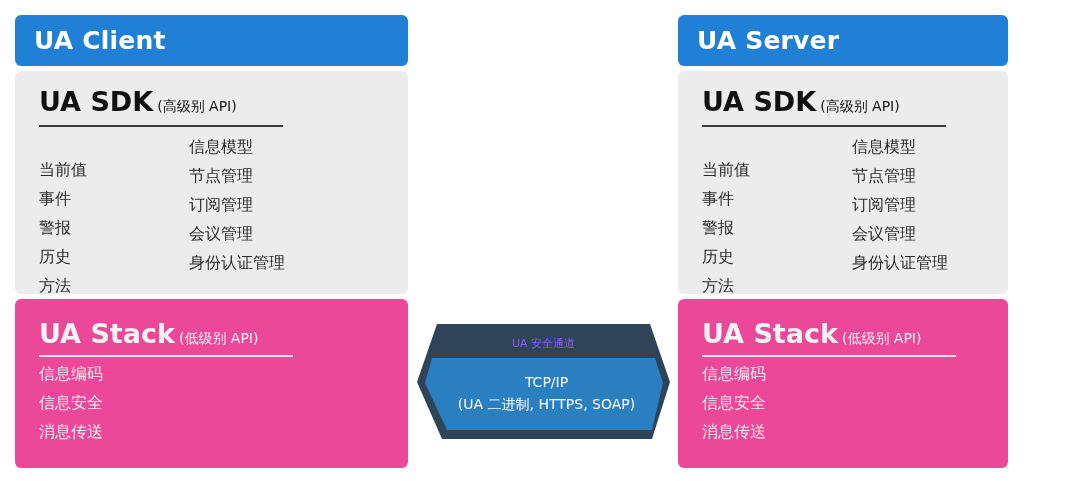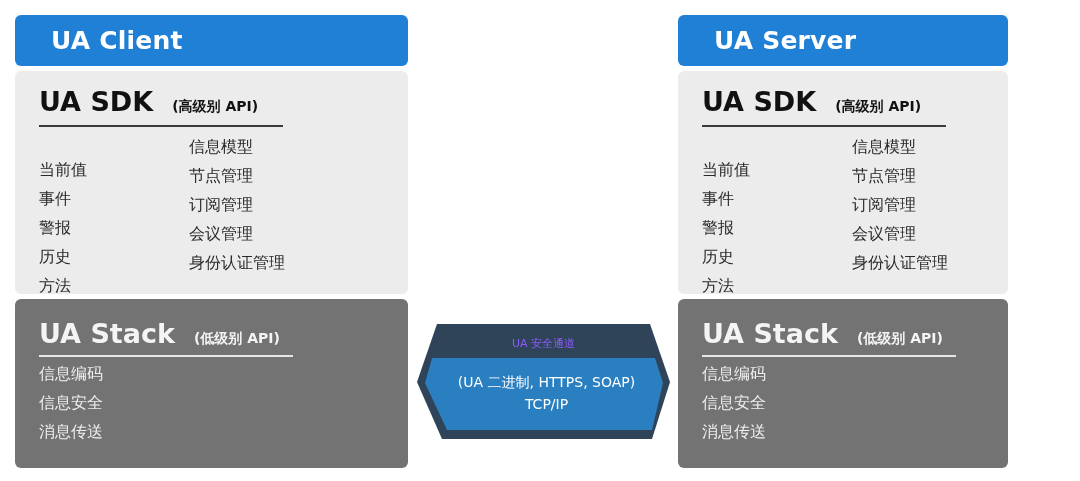--- a/index.html
+++ b/index.html
@@ -15,7 +15,7 @@
   .header {
     height: 51px; border-radius: 6px; background: #1f80d6;
     color: #ffffff; font-weight: bold; font-size: 25px;
-    display: flex; align-items: center; padding-left: 36px; box-sizing: border-box;
+    display: flex; align-items: center; padding-left: 19px; box-sizing: border-box;
     letter-spacing: 0.2px;
   }
   .sdk {

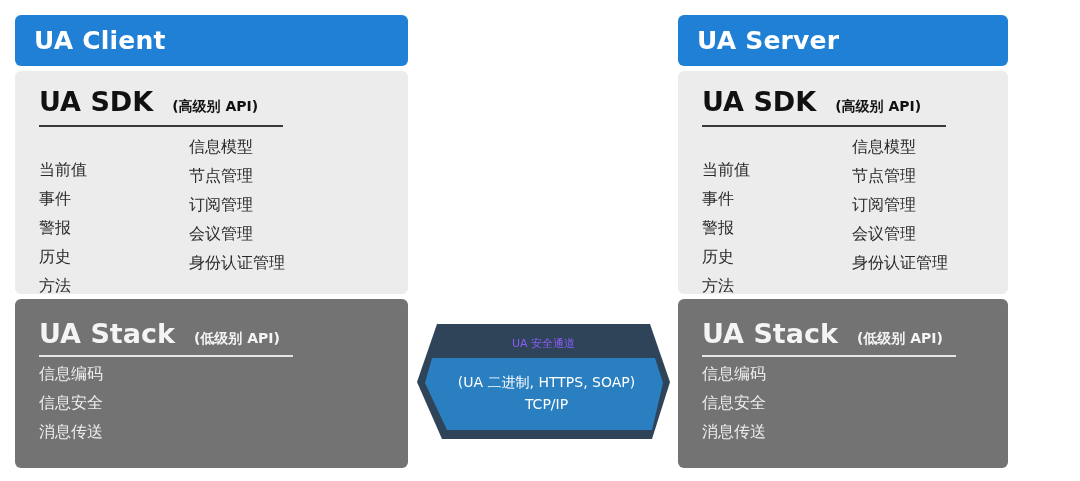--- a/index.html
+++ b/index.html
@@ -30,7 +30,7 @@
     position: absolute; left: 24px; white-space: nowrap;
     font-weight: bold; font-size: 27px; line-height: 32px;
   }
-  .sec-title .sub { font-weight: bold; font-size: 14px; margin-left: 19px; }
+  .sec-title .sub { font-weight: normal; font-size: 14px; margin-left: 4px; }
   .sdk .sec-title { top: 15px; color: #111111; }
   .stack .sec-title { top: 19px; color: #f4f4f4; }
   .rule { position: absolute; left: 24px; height: 2px; }

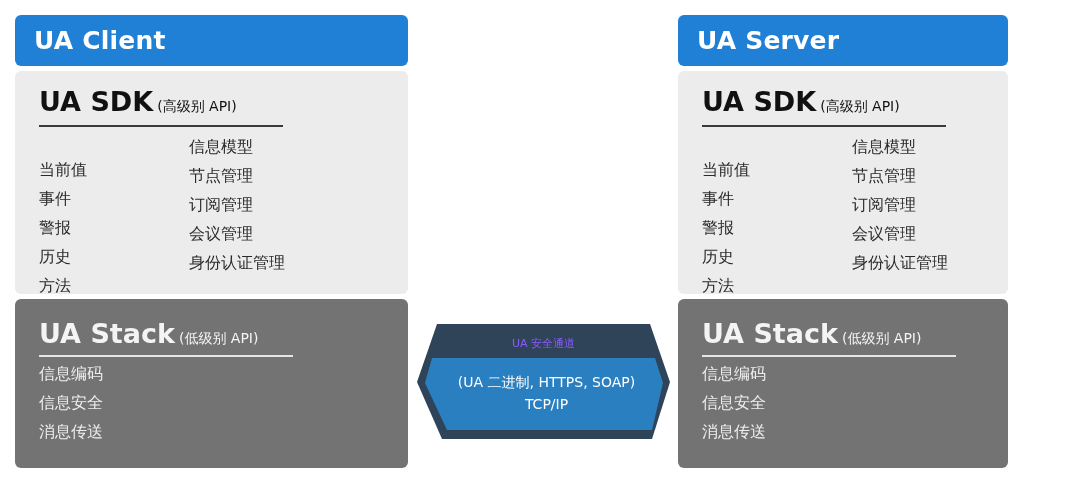--- a/index.html
+++ b/index.html
@@ -24,7 +24,7 @@
   }
   .stack {
     position: absolute; top: 284px; left: 0; right: 0; height: 169px;
-    background: #737373; border-radius: 6px;
+    background: #ec4899; border-radius: 6px;
   }
   .sec-title {
     position: absolute; left: 24px; white-space: nowrap;

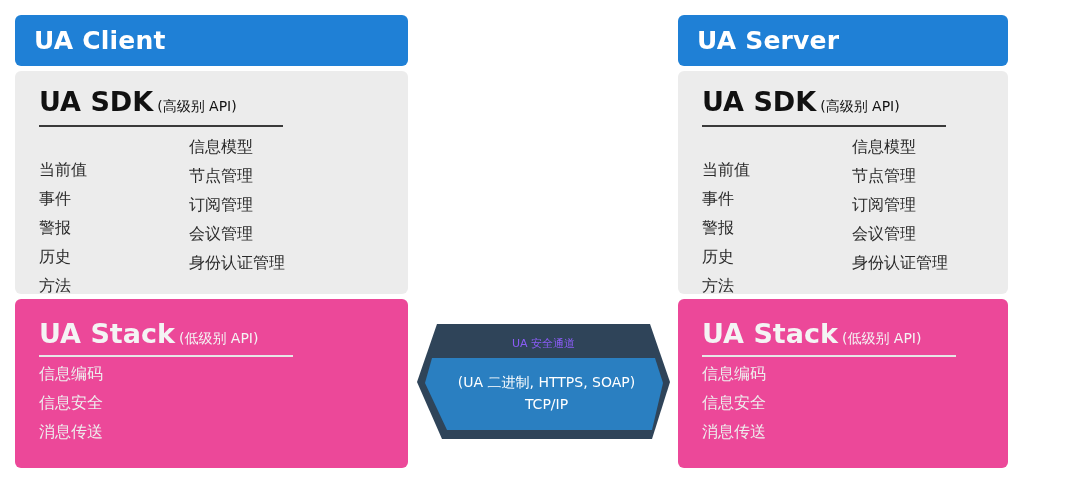--- a/index.html
+++ b/index.html
@@ -154,8 +154,8 @@
 </svg>
 <div class="channel-label">UA 安全通道</div>
 <div class="channel-proto">
+  <div>TCP/IP</div>
   <div>(UA 二进制, HTTPS, SOAP)</div>
-  <div>TCP/IP</div>
 </div>
 
 </body></html>

